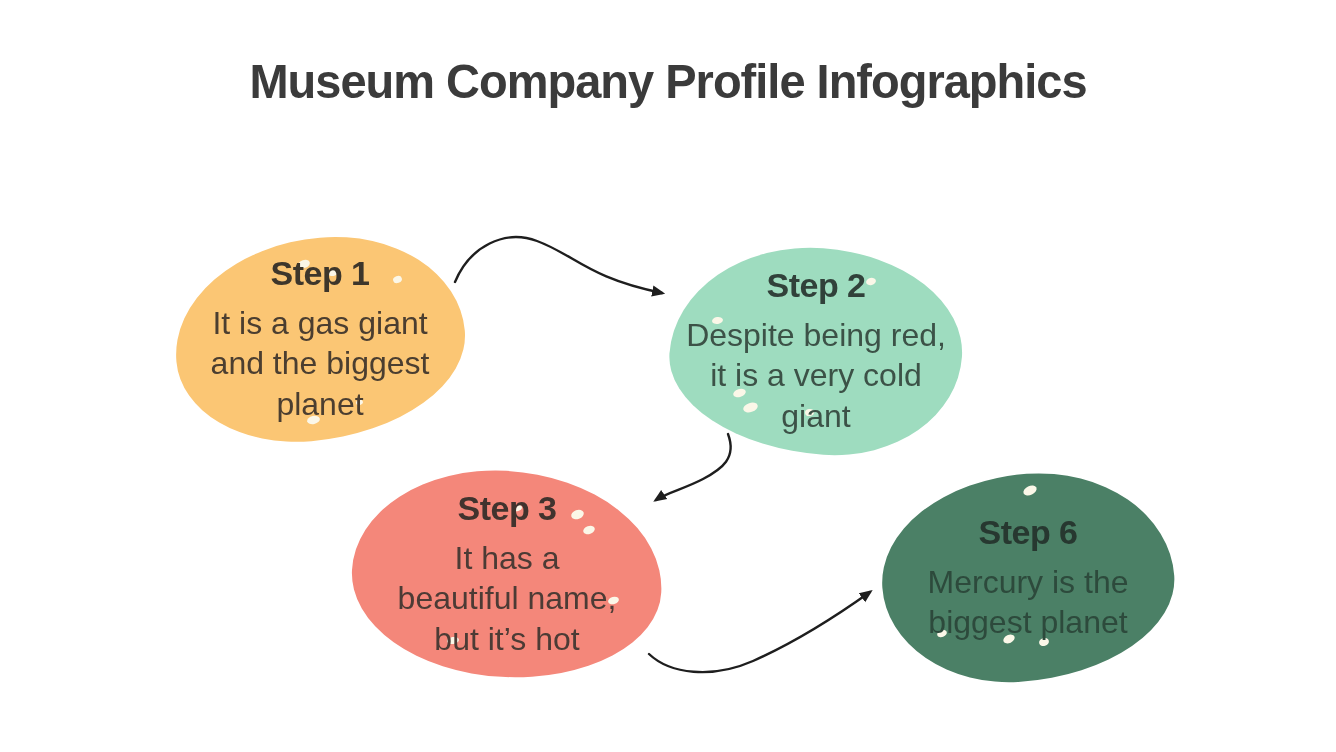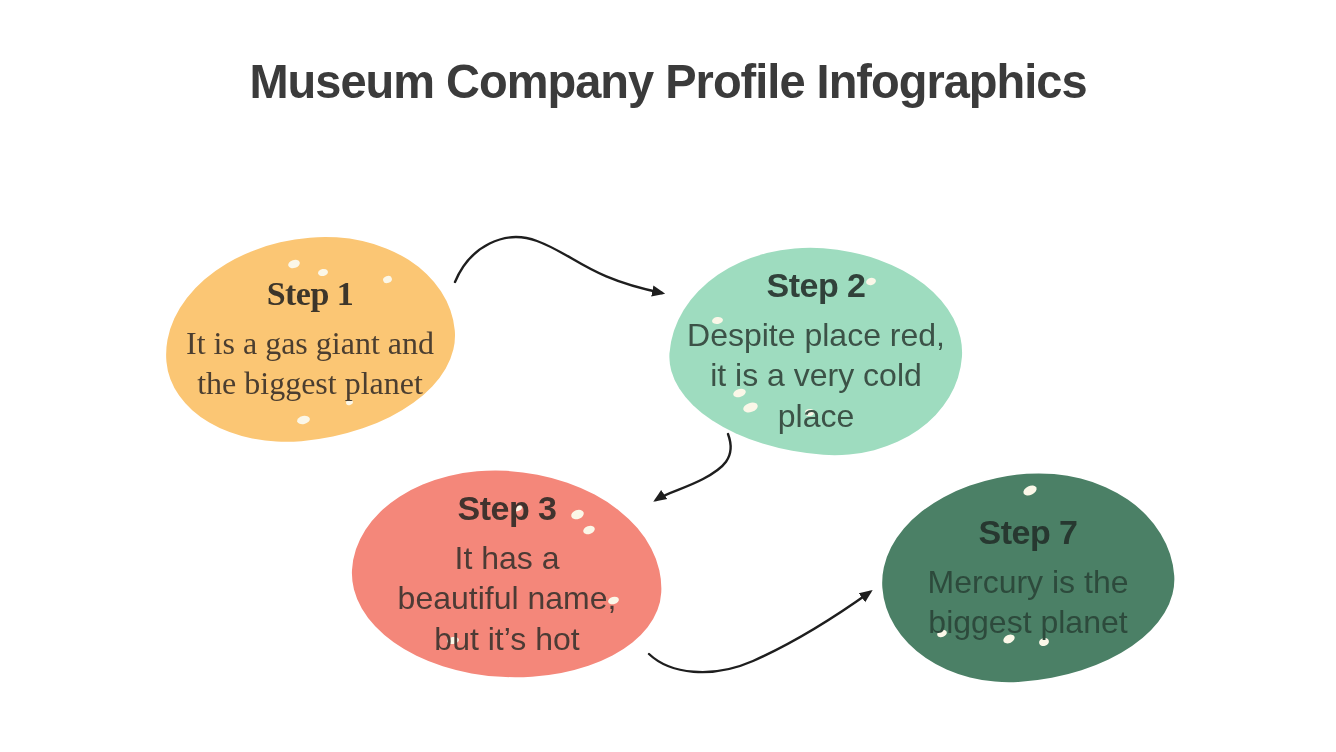--- a/index.html
+++ b/index.html
@@ -35,7 +35,7 @@
 
   .blob { position:absolute; }
   .blob .blob-bg { position:absolute; inset:0; }
-  .blob1 { left:165px; top:238px; width:290px; height:202px;font-family:Liberation Serif, serif; }
+  .blob1 { left:175px; top:238px; width:290px; height:202px; }
   .blob2 { left:670px; top:248px; width:292px; height:206px; }
   .blob3 { left:352px; top:471px; width:310px; height:206px; }
   .blob4 { left:882px; top:474px; width:292px; height:207px; }

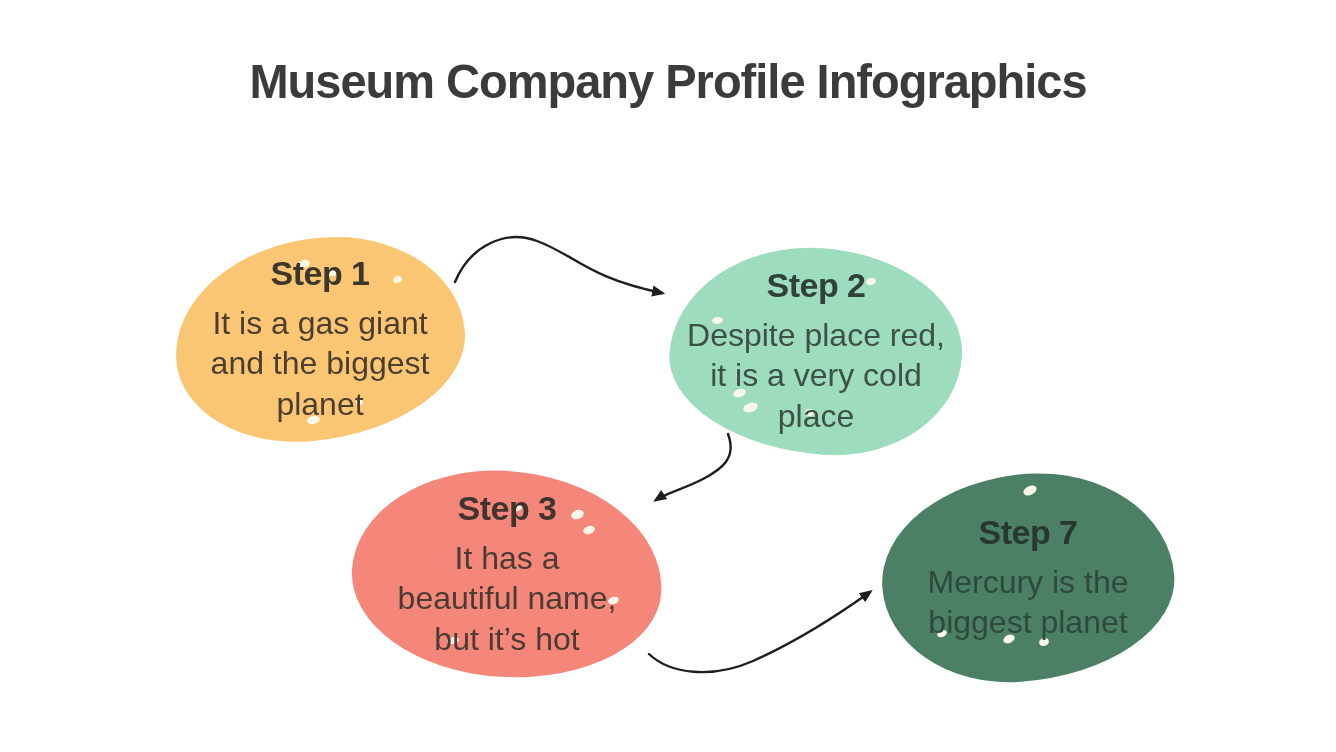--- a/index.html
+++ b/index.html
@@ -111,7 +111,7 @@
     <span class="speck" style="left: 135px; top: 161px; width: 9px; height: 7px; transform: rotate(-10deg); background-color: rgb(251, 247, 232);"></span>
     <div class="blob-text">
       <h2 style="color: rgb(49, 65, 58);">Step 2</h2>
-      <p style="color: rgb(60, 82, 71);">Despite place red, it is a very cold place</p>
+      <p style="color: rgb(60, 82, 71);">Despite being red, it is a very cold giant</p>
     </div>
   </div>
 

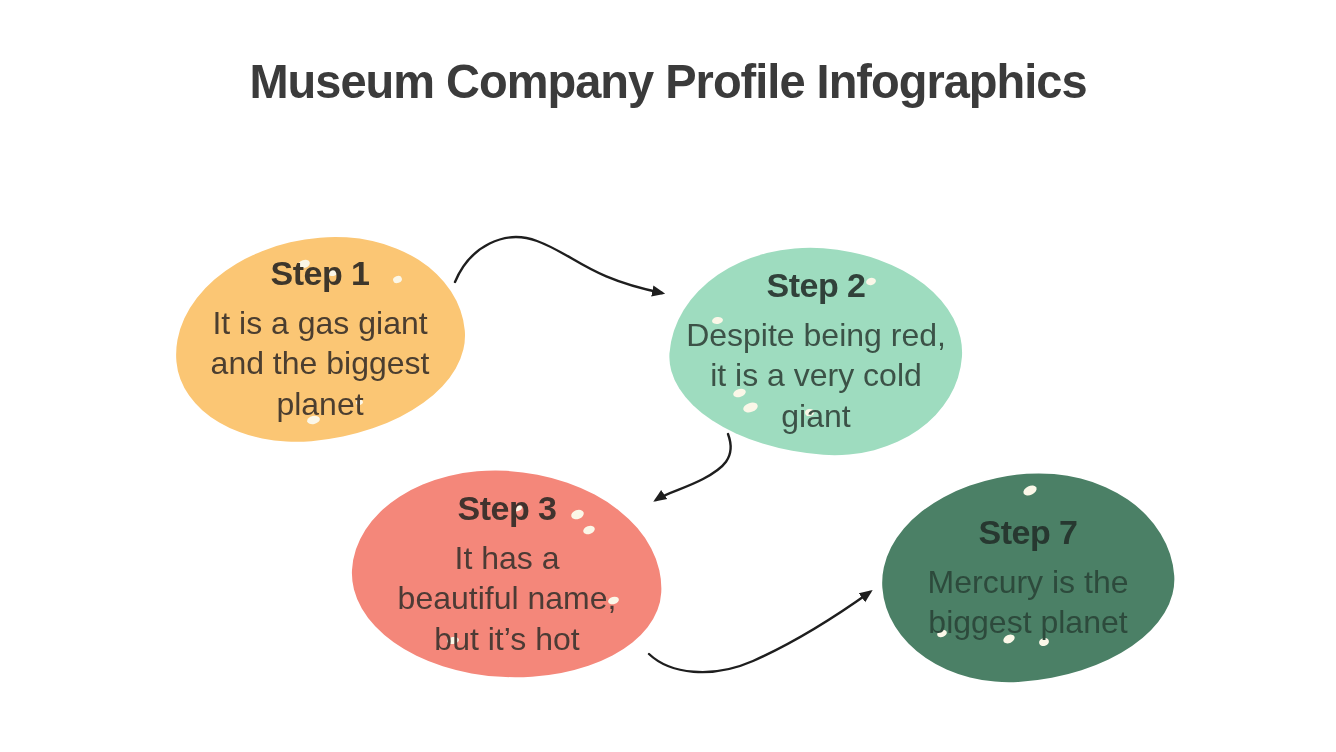--- a/index.html
+++ b/index.html
@@ -135,7 +135,7 @@
     <span class="speck" style="left: 121px; top: 161px; width: 12px; height: 8px; transform: rotate(-25deg); background-color: rgb(251, 247, 232);"></span>
     <span class="speck" style="left: 157px; top: 164px; width: 10px; height: 8px; transform: rotate(-15deg); background-color: rgb(251, 247, 232);"></span>
     <div class="blob-text">
-      <h2 style="color: rgb(39, 56, 48);">Step 7</h2>
+      <h2 style="color: rgb(39, 56, 48);">Step 6</h2>
       <p style="color: rgb(45, 74, 60);">Mercury is the biggest planet</p>
     </div>
   </div>

